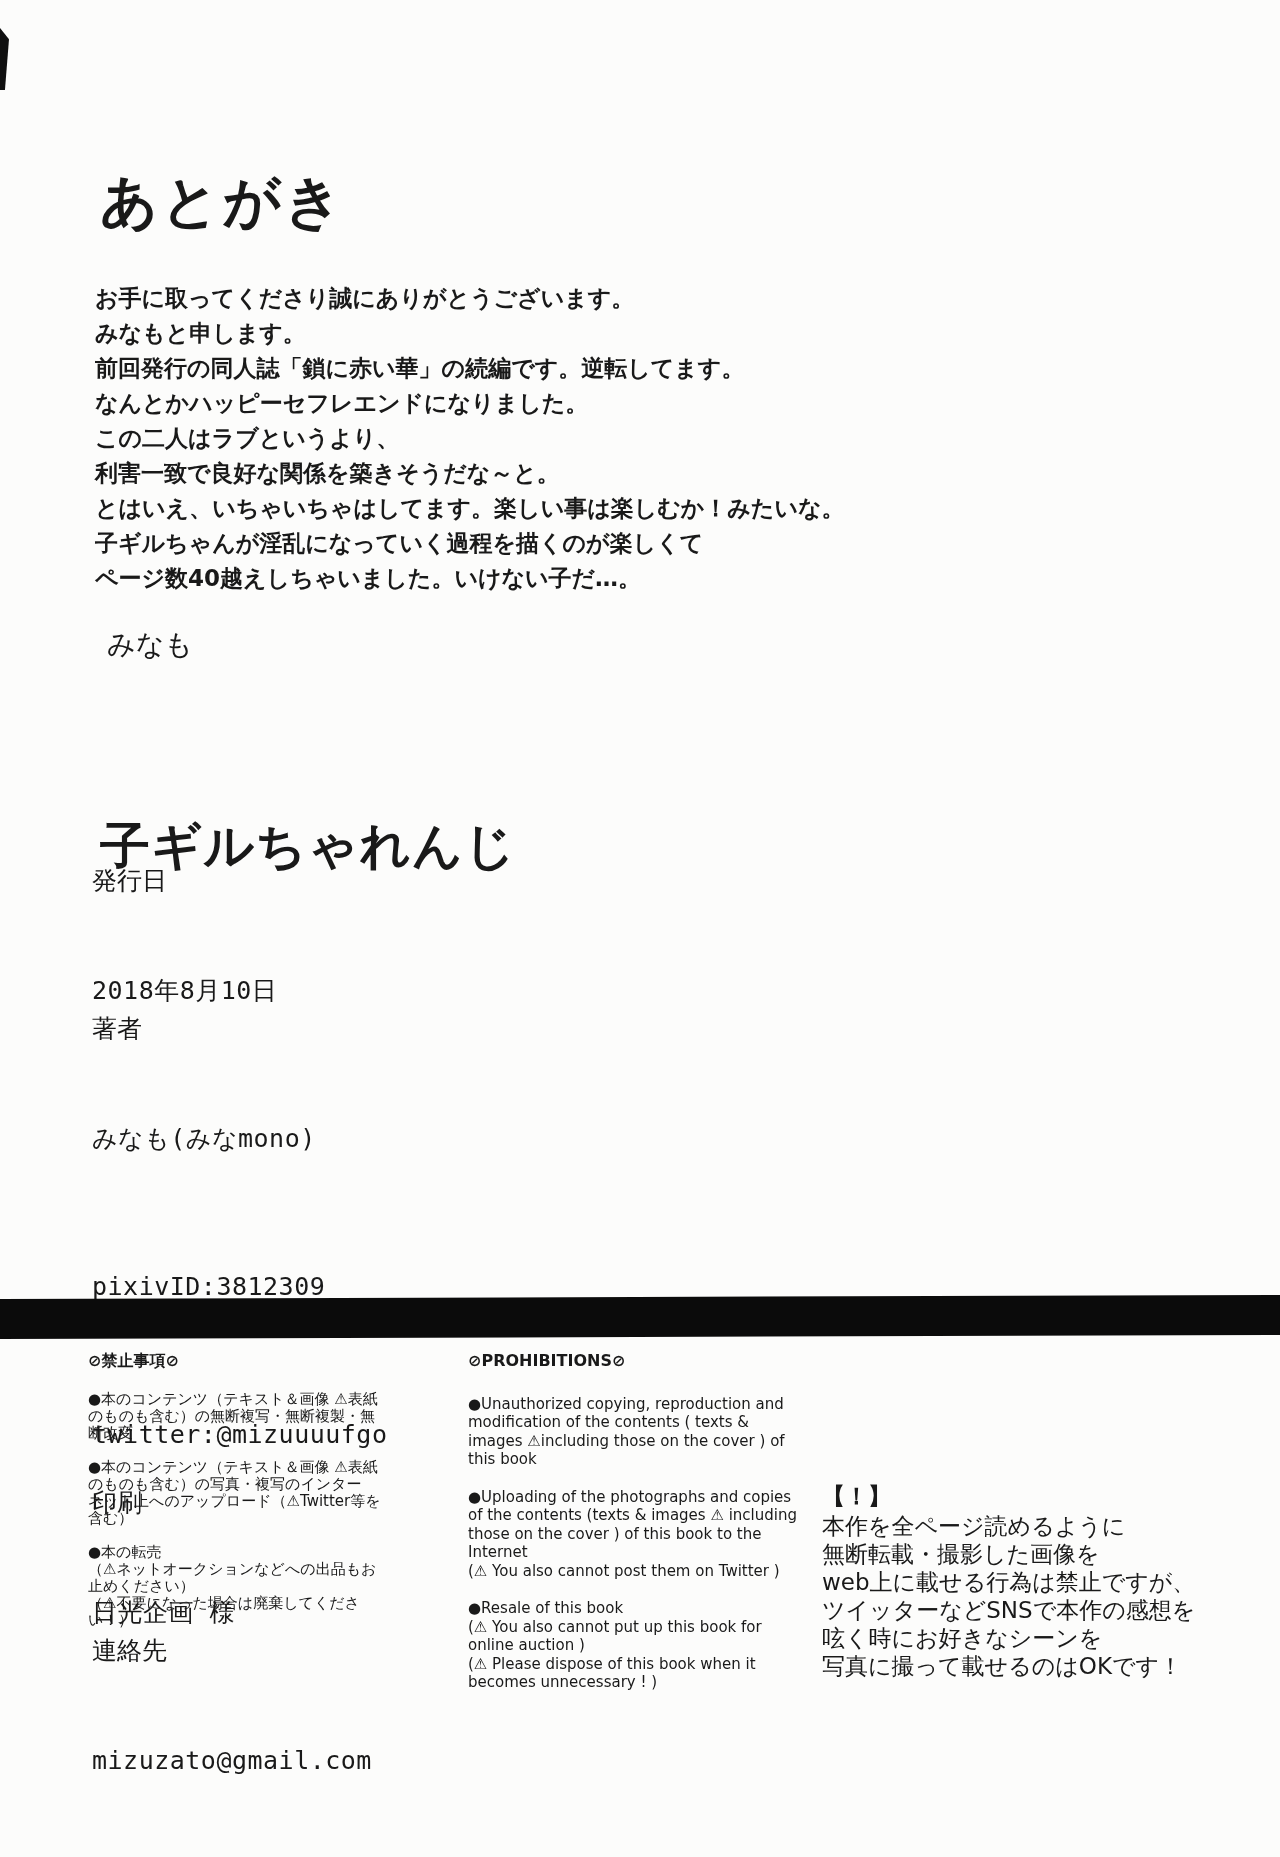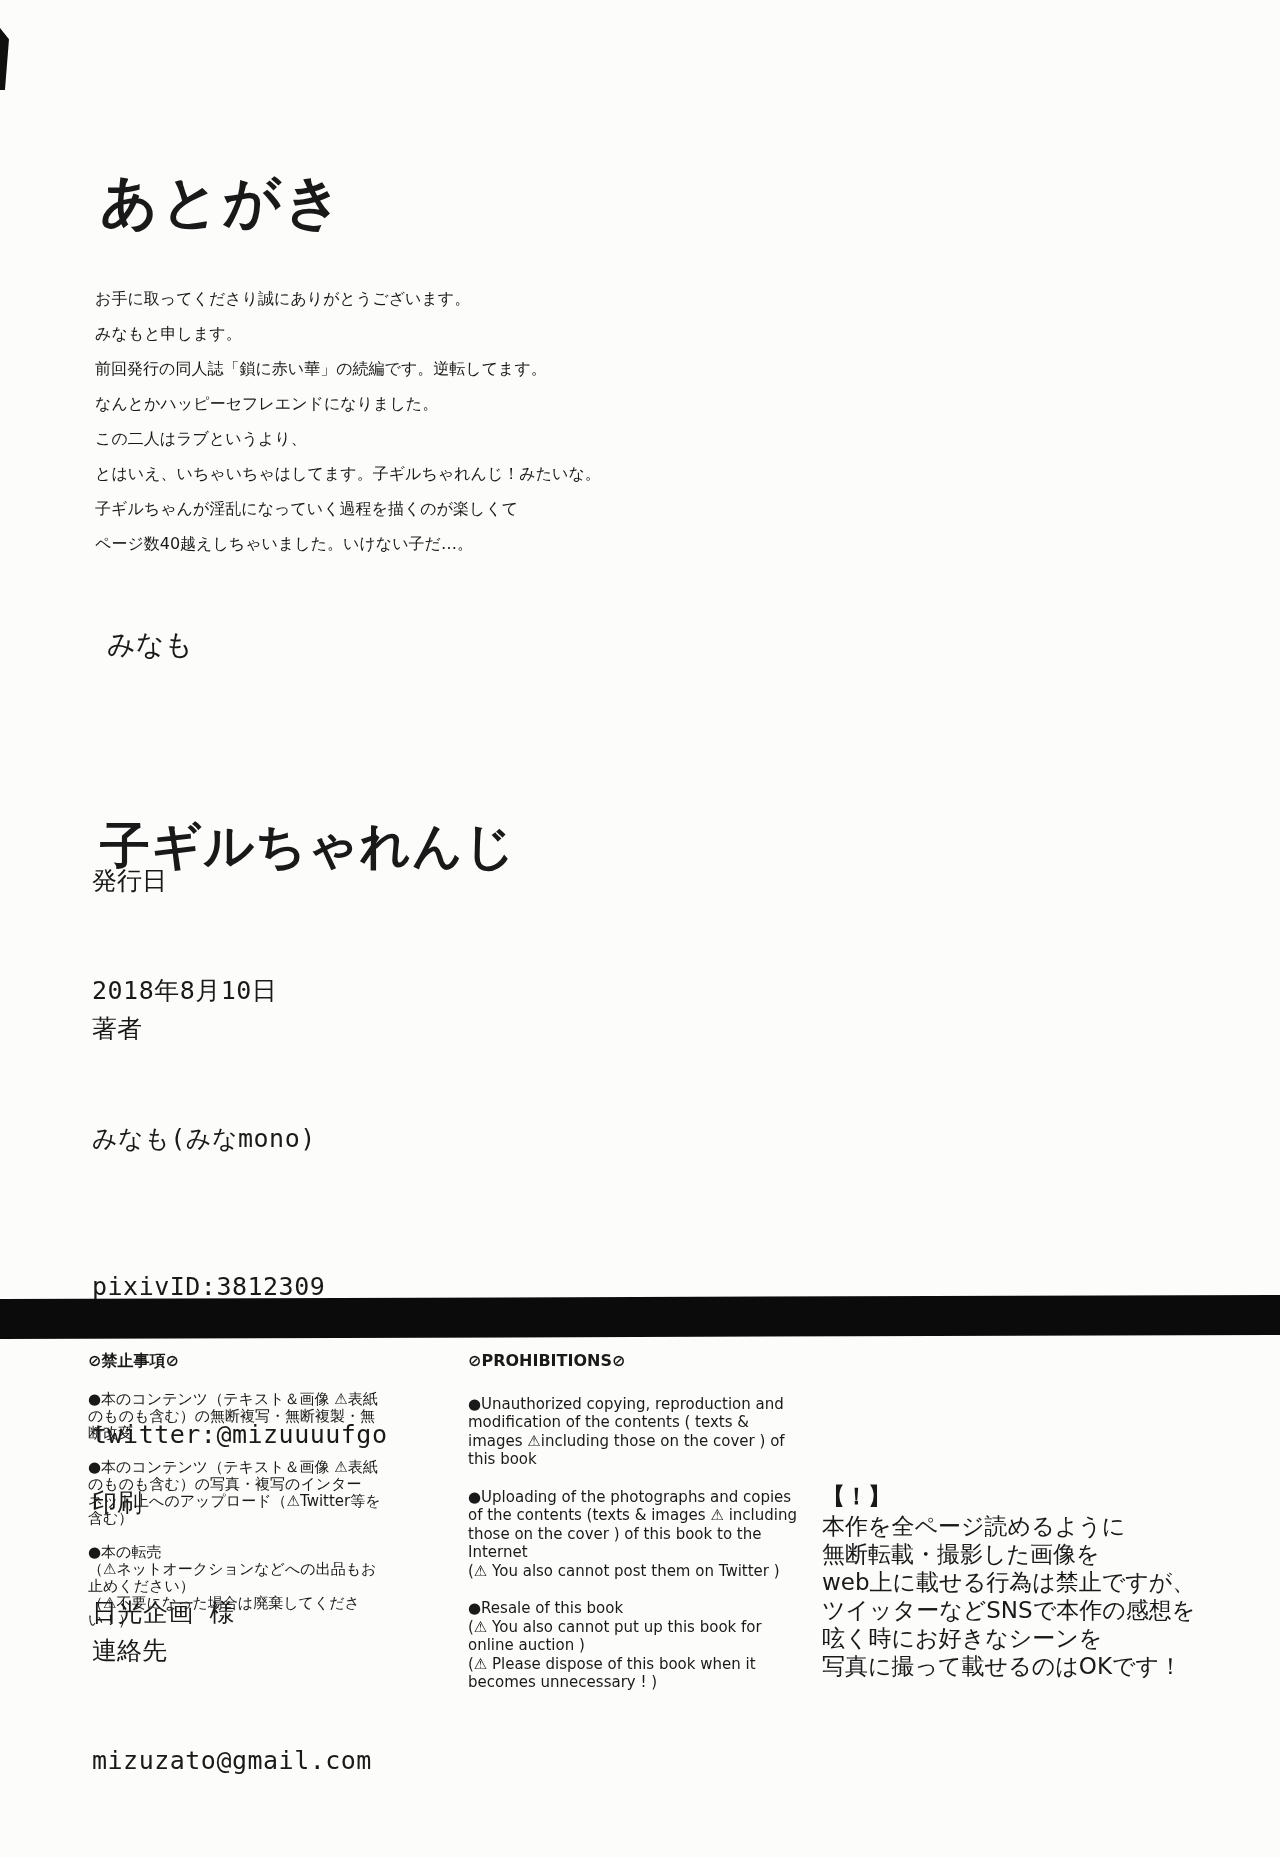--- a/index.html
+++ b/index.html
@@ -24,7 +24,7 @@
   }
   .afterword-body {
     position:absolute; left:95px; top:281px;
-    font-size:16px; line-height:35px; font-weight:400;
+    font-size:23px; line-height:35px; font-weight:700;
     white-space:nowrap;
   }
   .signature {

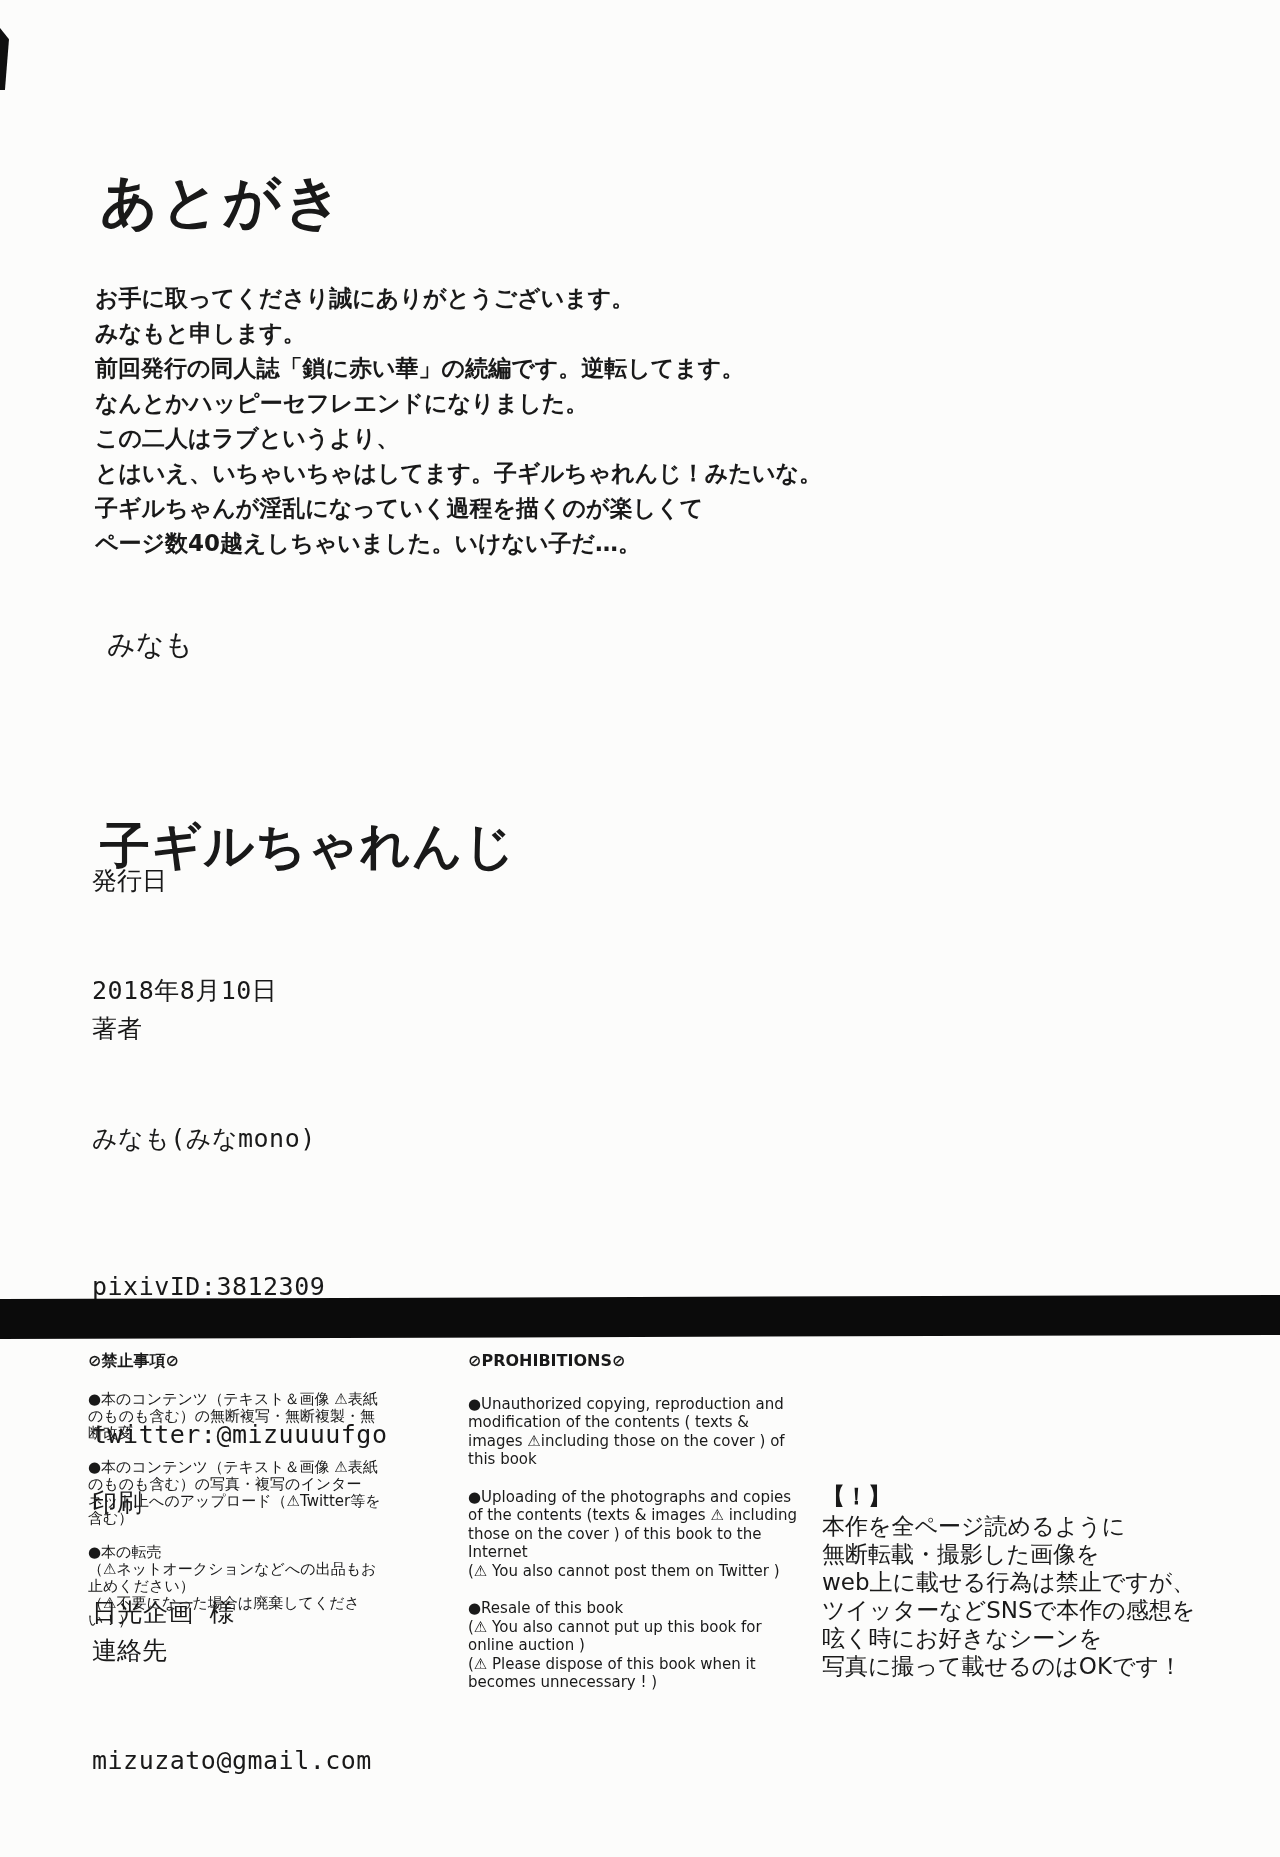--- a/index.html
+++ b/index.html
@@ -78,6 +78,7 @@
     <div>前回発行の同人誌「鎖に赤い華」の続編です。逆転してます。</div>
     <div>なんとかハッピーセフレエンドになりました。</div>
     <div>この二人はラブというより、</div>
+    <div>利害一致で良好な関係を築きそうだな～と。</div>
     <div>とはいえ、いちゃいちゃはしてます。子ギルちゃれんじ！みたいな。</div>
     <div>子ギルちゃんが淫乱になっていく過程を描くのが楽しくて</div>
     <div>ページ数40越えしちゃいました。いけない子だ…。</div>

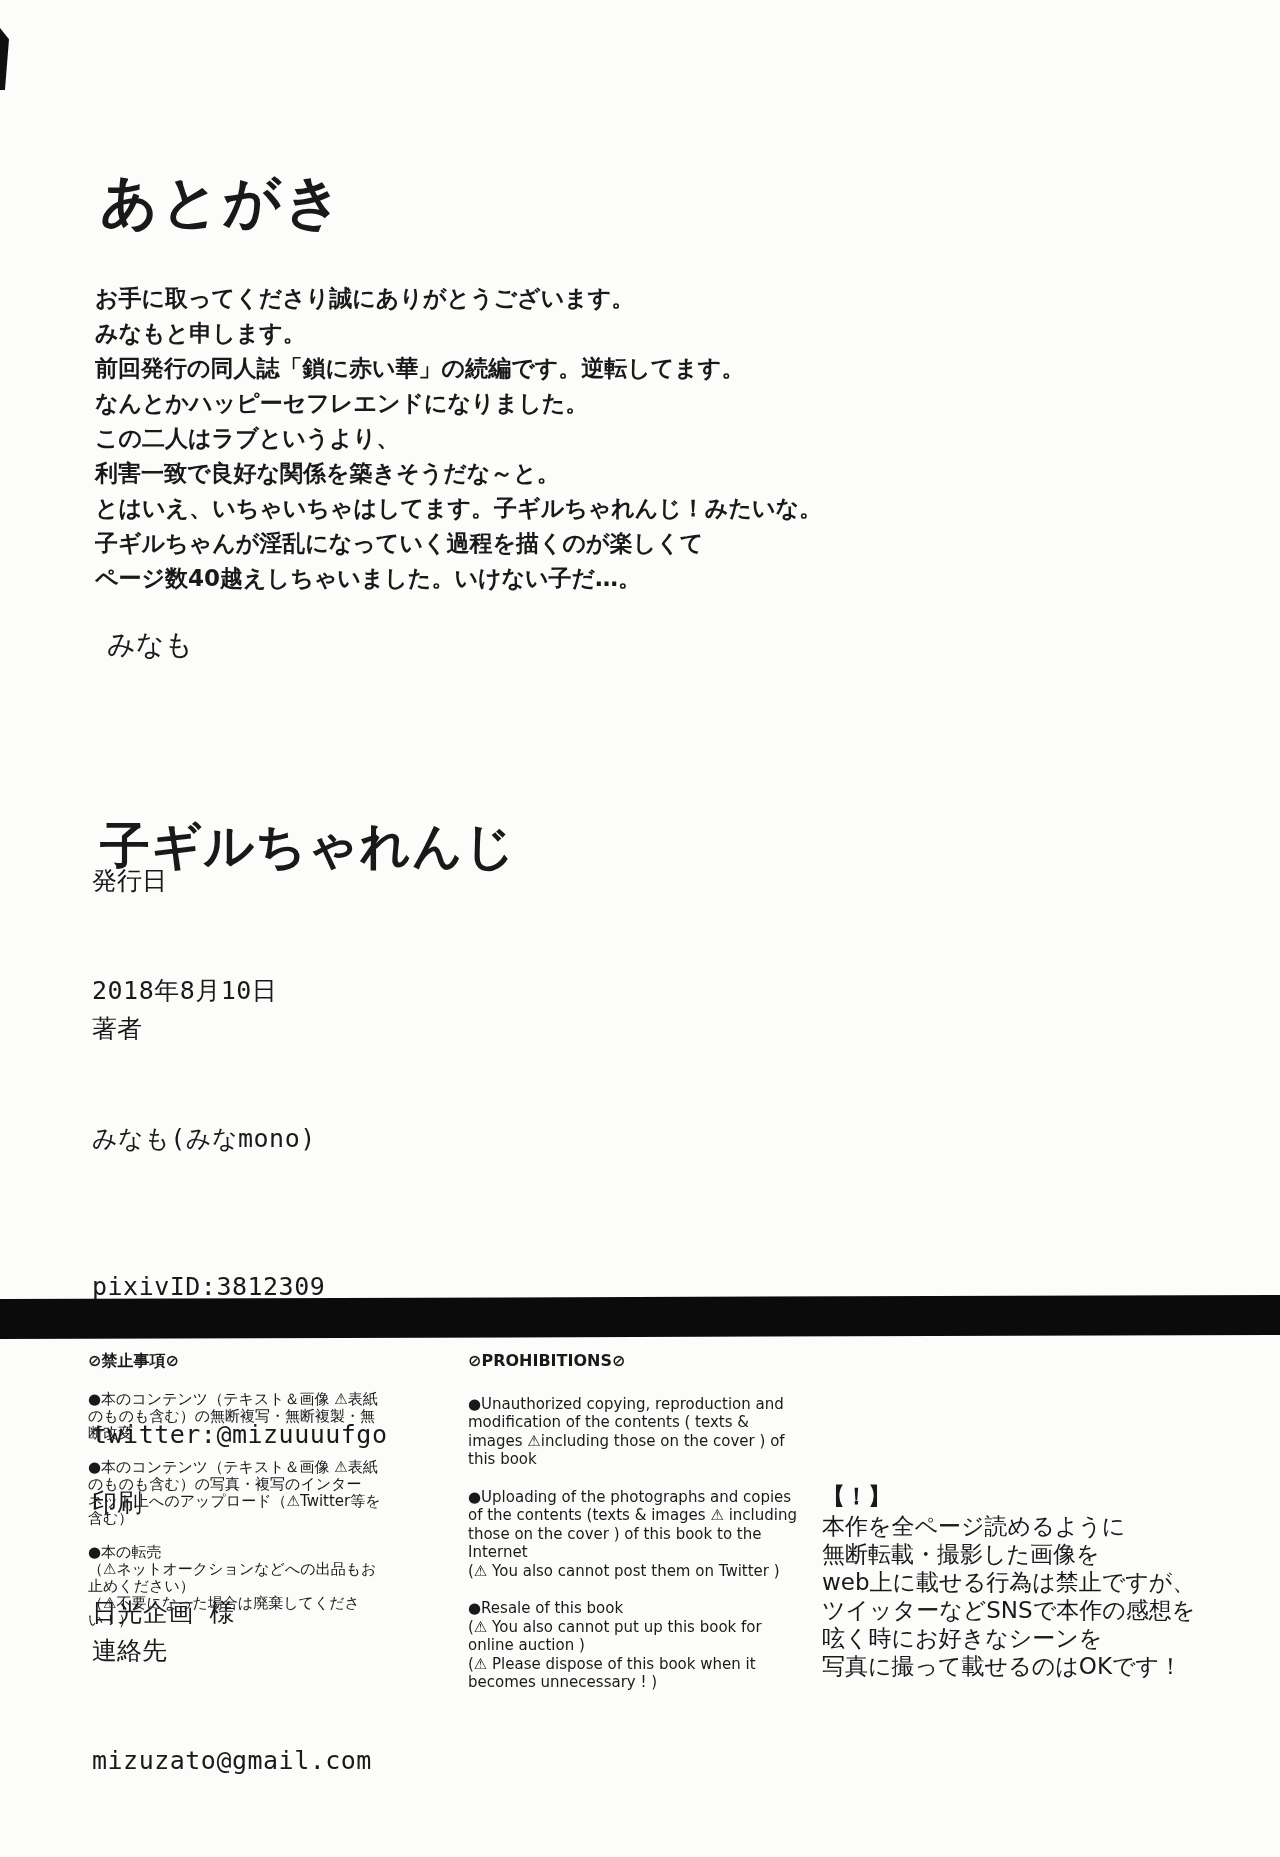--- a/index.html
+++ b/index.html
@@ -79,7 +79,7 @@
     <div>なんとかハッピーセフレエンドになりました。</div>
     <div>この二人はラブというより、</div>
     <div>利害一致で良好な関係を築きそうだな～と。</div>
-    <div>とはいえ、いちゃいちゃはしてます。子ギルちゃれんじ！みたいな。</div>
+    <div>とはいえ、いちゃいちゃはしてます。楽しい事は楽しむか！みたいな。</div>
     <div>子ギルちゃんが淫乱になっていく過程を描くのが楽しくて</div>
     <div>ページ数40越えしちゃいました。いけない子だ…。</div>
   </div>

